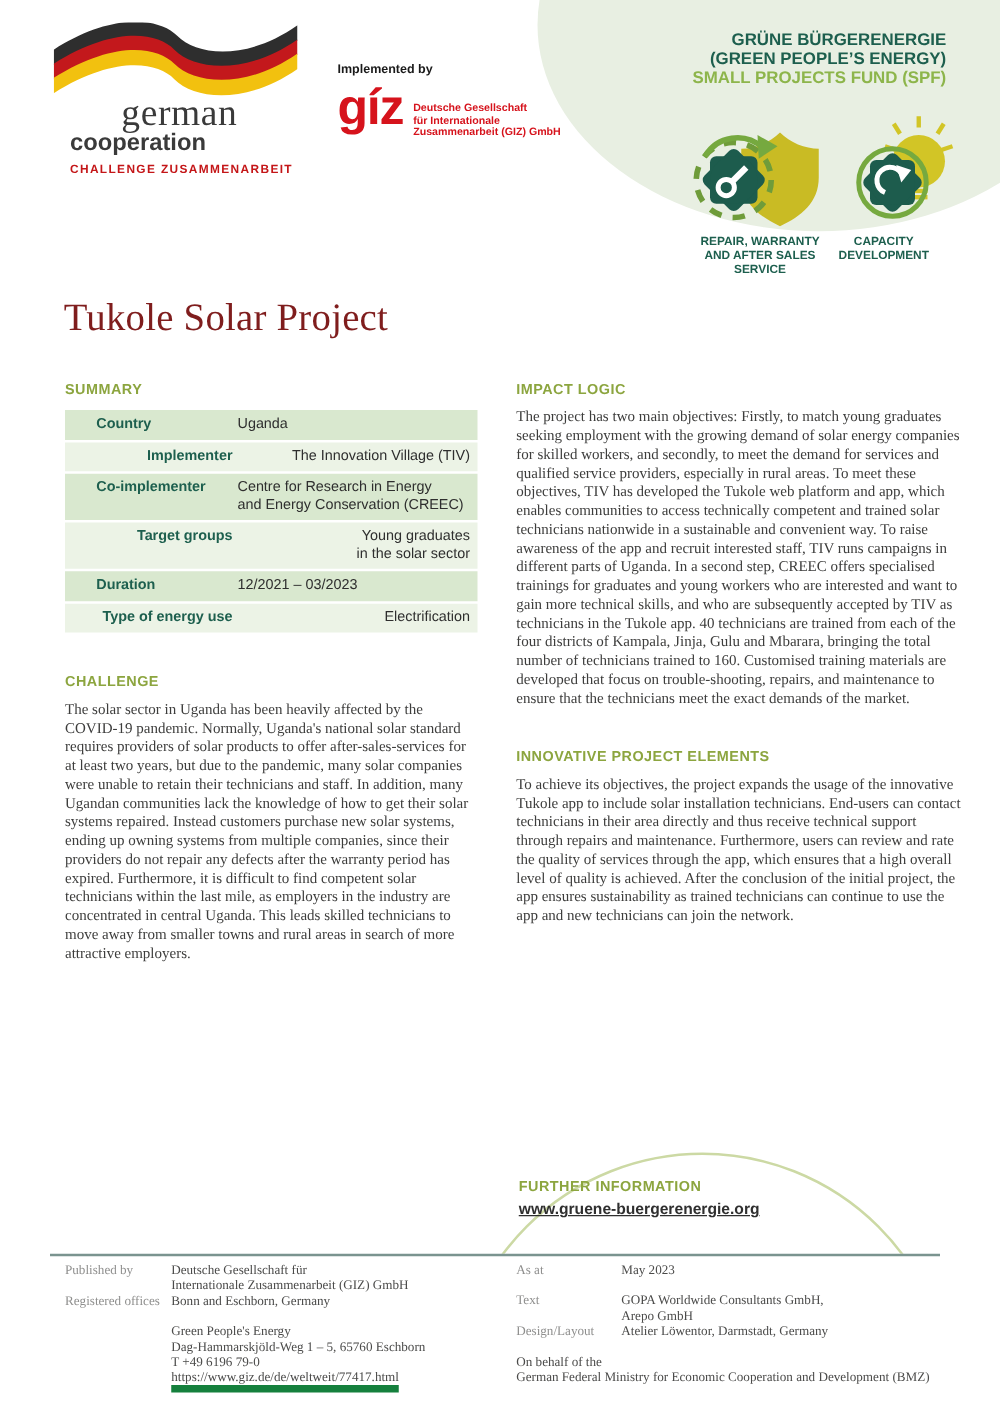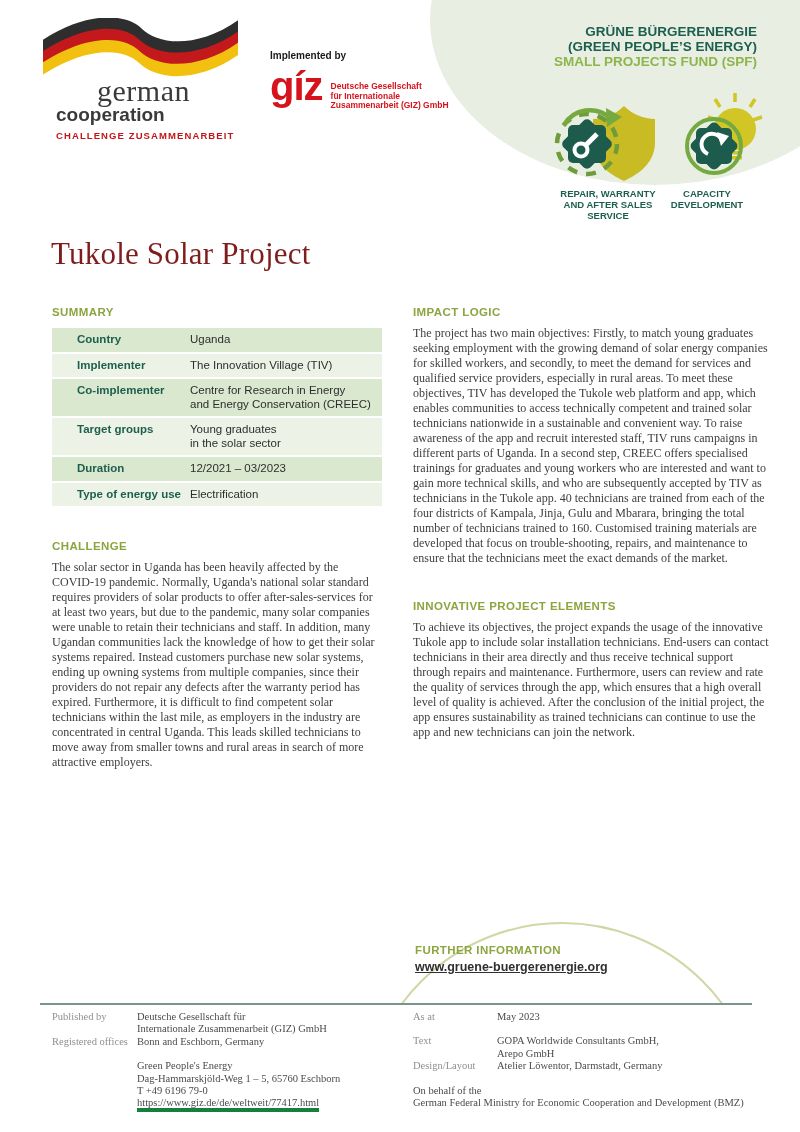--- a/index.html
+++ b/index.html
@@ -62,7 +62,7 @@
   .srow .cell-v { flex:1; padding:5px 6px 5px 0; color:#2e2e2e; white-space:pre-line; line-height:13.5px; }
   .srow .cell-l { line-height:13.5px; }
   .row-a { background:#d9e8cf; }
-  .row-b { background:#ecf3e6; }
+  .row-b { background:#ecf3e6;text-align:right; }
 
   
   .further { position:absolute; left:415px; top:944px; }

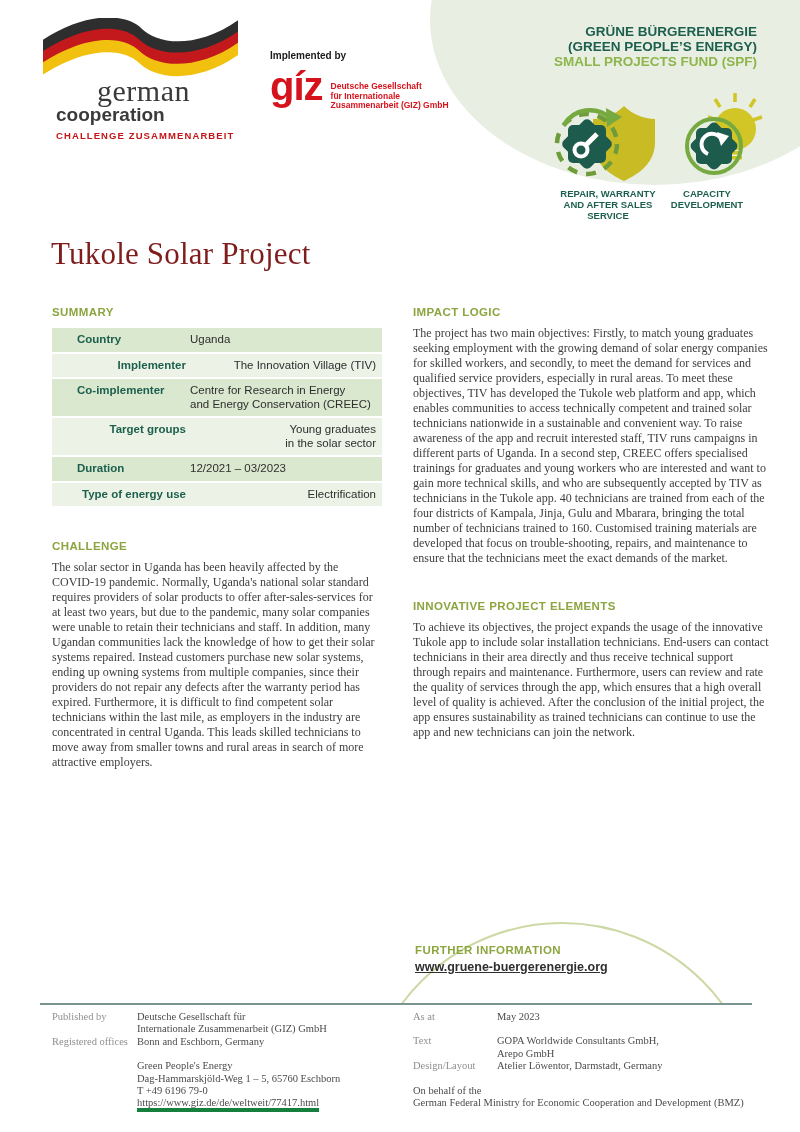--- a/index.html
+++ b/index.html
@@ -80,7 +80,7 @@
   .f-right .f-lab { width:84px; flex:0 0 84px; }
   .f-val { flex:1; }
   .f-gap { height:12px; }
-  .f-link { color:#4b4b4a; text-decoration:none; border-bottom:4px solid #15803d;text-align:right; }
+  .f-link { color:#4b4b4a; text-decoration:none; border-bottom:6px solid #15803d;text-align:right; }
   .pre { white-space:pre-line; }
 </style>
 </head>

